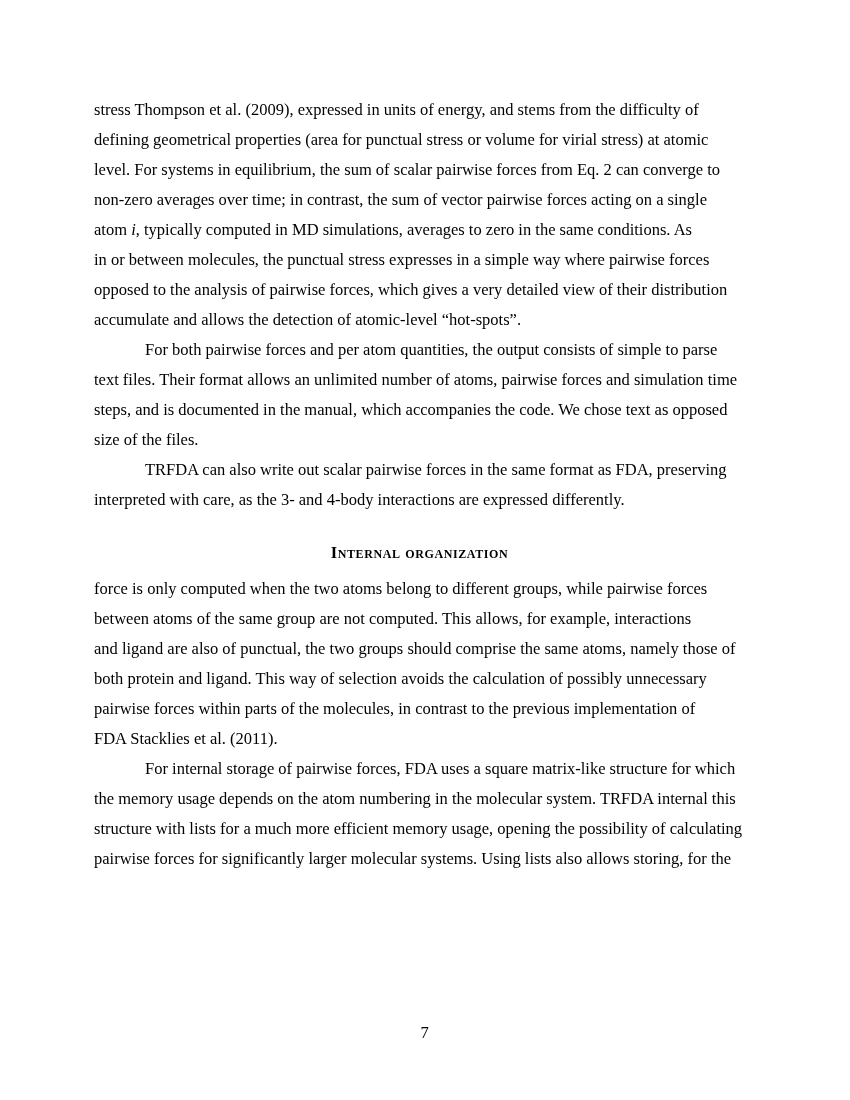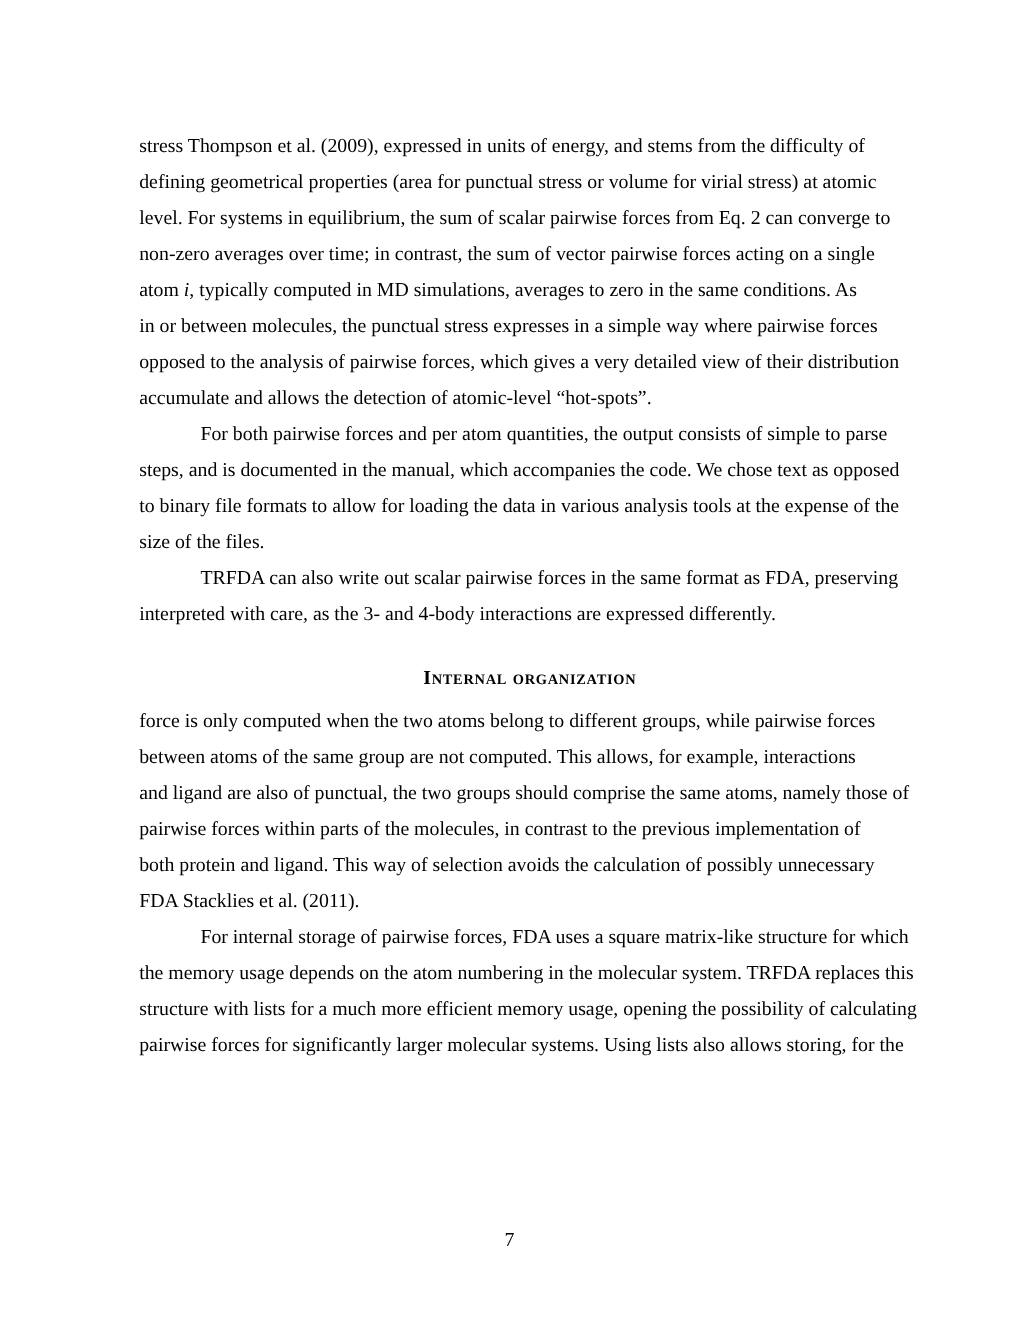--- a/index.html
+++ b/index.html
@@ -20,9 +20,8 @@
   .page-body {
     position: absolute;
     top: 95px;
-    left: 116px;
+    left: 94px;
     width: 651px;
-    margin-top: 12px;
   }
   .paragraph {
     margin: 0;

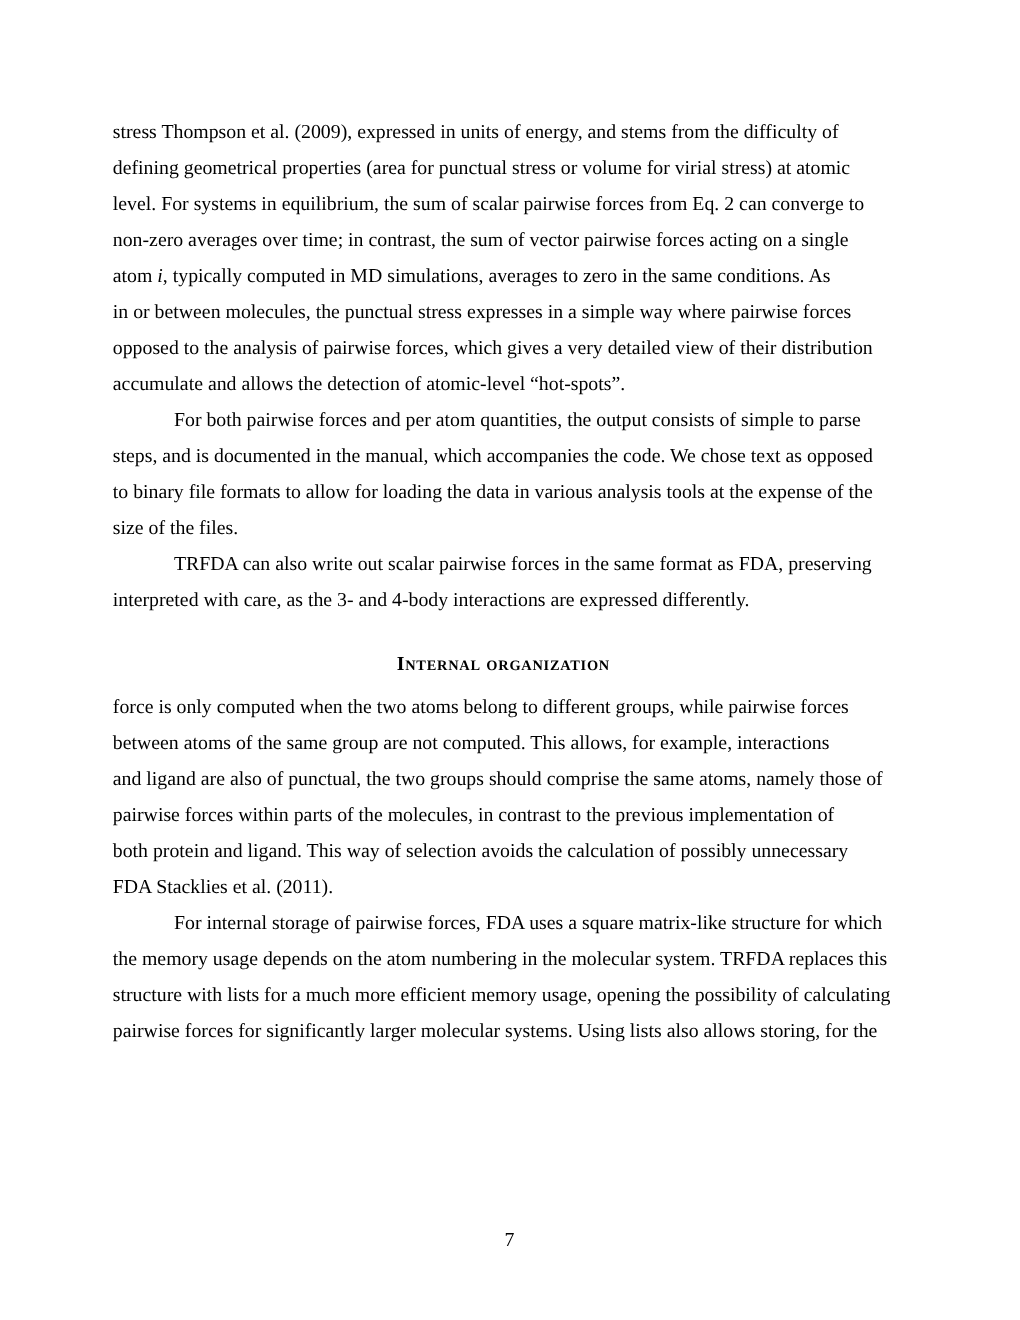--- a/index.html
+++ b/index.html
@@ -77,6 +77,7 @@
       </p>
       <p class="paragraph indent">
         <span class="line">For both pairwise forces and per atom quantities, the output consists of simple to parse</span>
+        <span class="line">text files. Their format allows an unlimited number of atoms, pairwise forces and simulation time</span>
         <span class="line">steps, and is documented in the manual, which accompanies the code. We chose text as opposed</span>
         <span class="line">to binary file formats to allow for loading the data in various analysis tools at the expense of the</span>
         <span class="line">size of the files.</span>

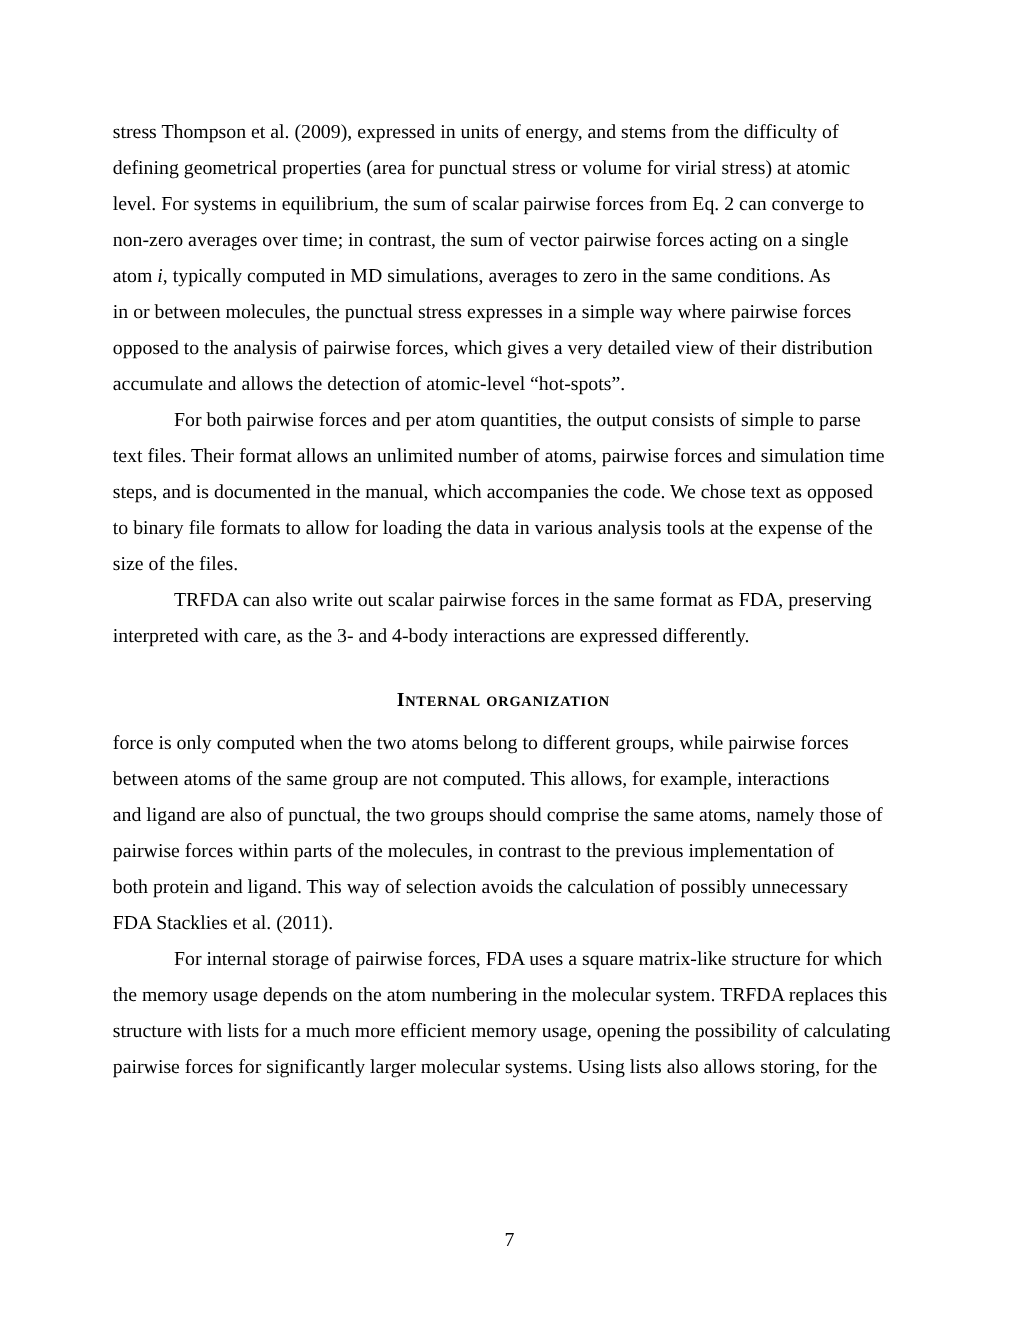--- a/index.html
+++ b/index.html
@@ -79,7 +79,6 @@
         <span class="line">For both pairwise forces and per atom quantities, the output consists of simple to parse</span>
         <span class="line">text files. Their format allows an unlimited number of atoms, pairwise forces and simulation time</span>
         <span class="line">steps, and is documented in the manual, which accompanies the code. We chose text as opposed</span>
-        <span class="line">to binary file formats to allow for loading the data in various analysis tools at the expense of the</span>
         <span class="line">size of the files.</span>
       </p>
       <p class="paragraph indent">

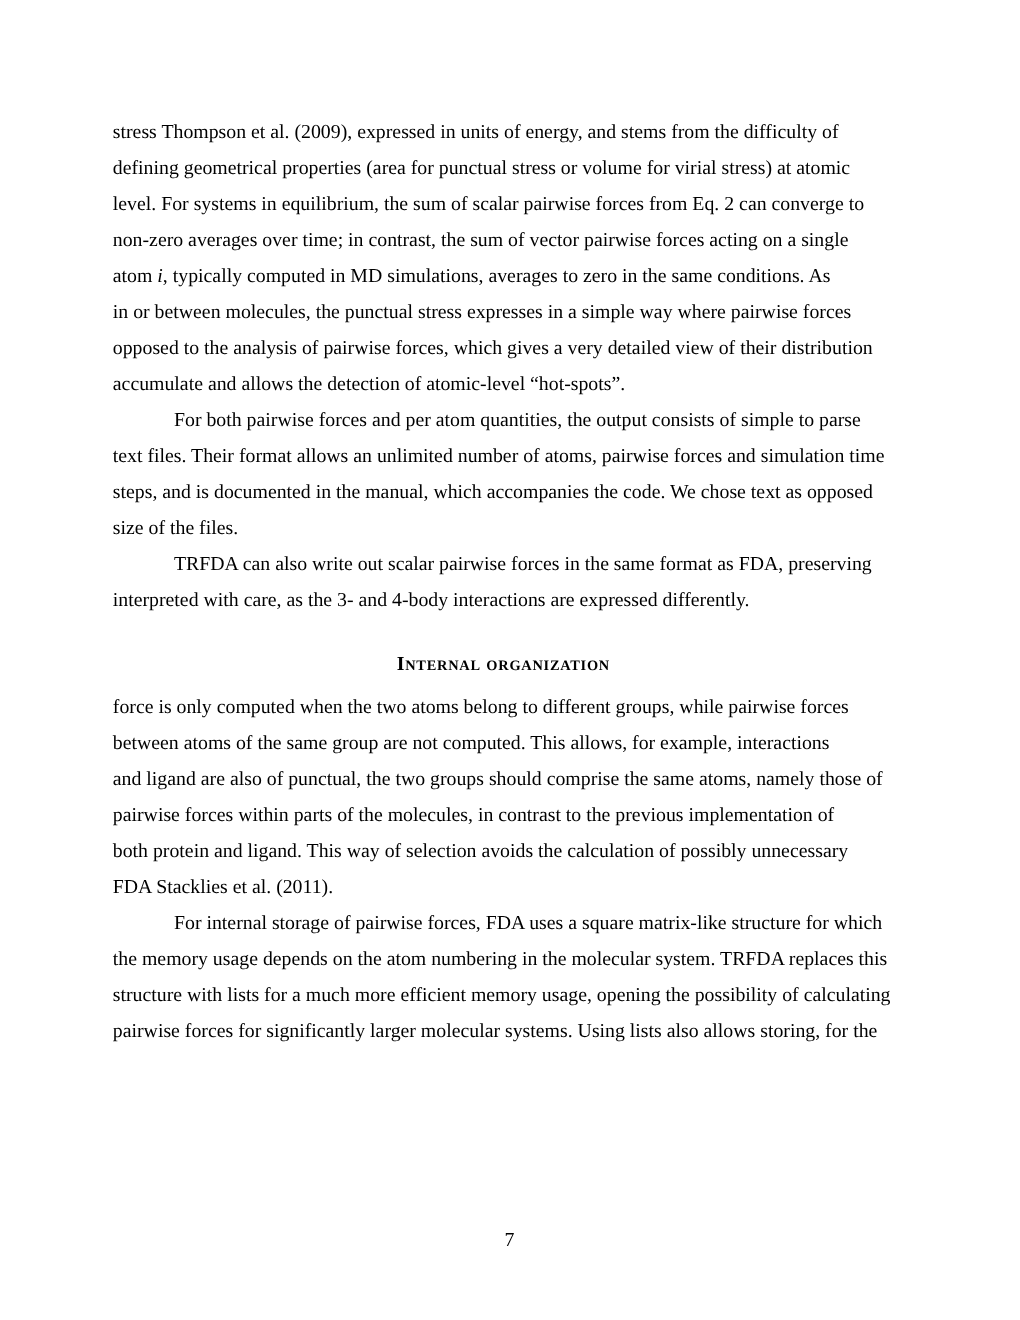--- a/index.html
+++ b/index.html
@@ -90,8 +90,8 @@
         <span class="line">force is only computed when the two atoms belong to different groups, while pairwise forces</span>
         <span class="line">between atoms of the same group are not computed. This allows, for example, interactions</span>
         <span class="line">and ligand are also of punctual, the two groups should comprise the same atoms, namely those of</span>
+        <span class="line">both protein and ligand. This way of selection avoids the calculation of possibly unnecessary</span>
         <span class="line">pairwise forces within parts of the molecules, in contrast to the previous implementation of</span>
-        <span class="line">both protein and ligand. This way of selection avoids the calculation of possibly unnecessary</span>
         <span class="line">FDA Stacklies et al. (2011).</span>
       </p>
       <p class="paragraph indent">

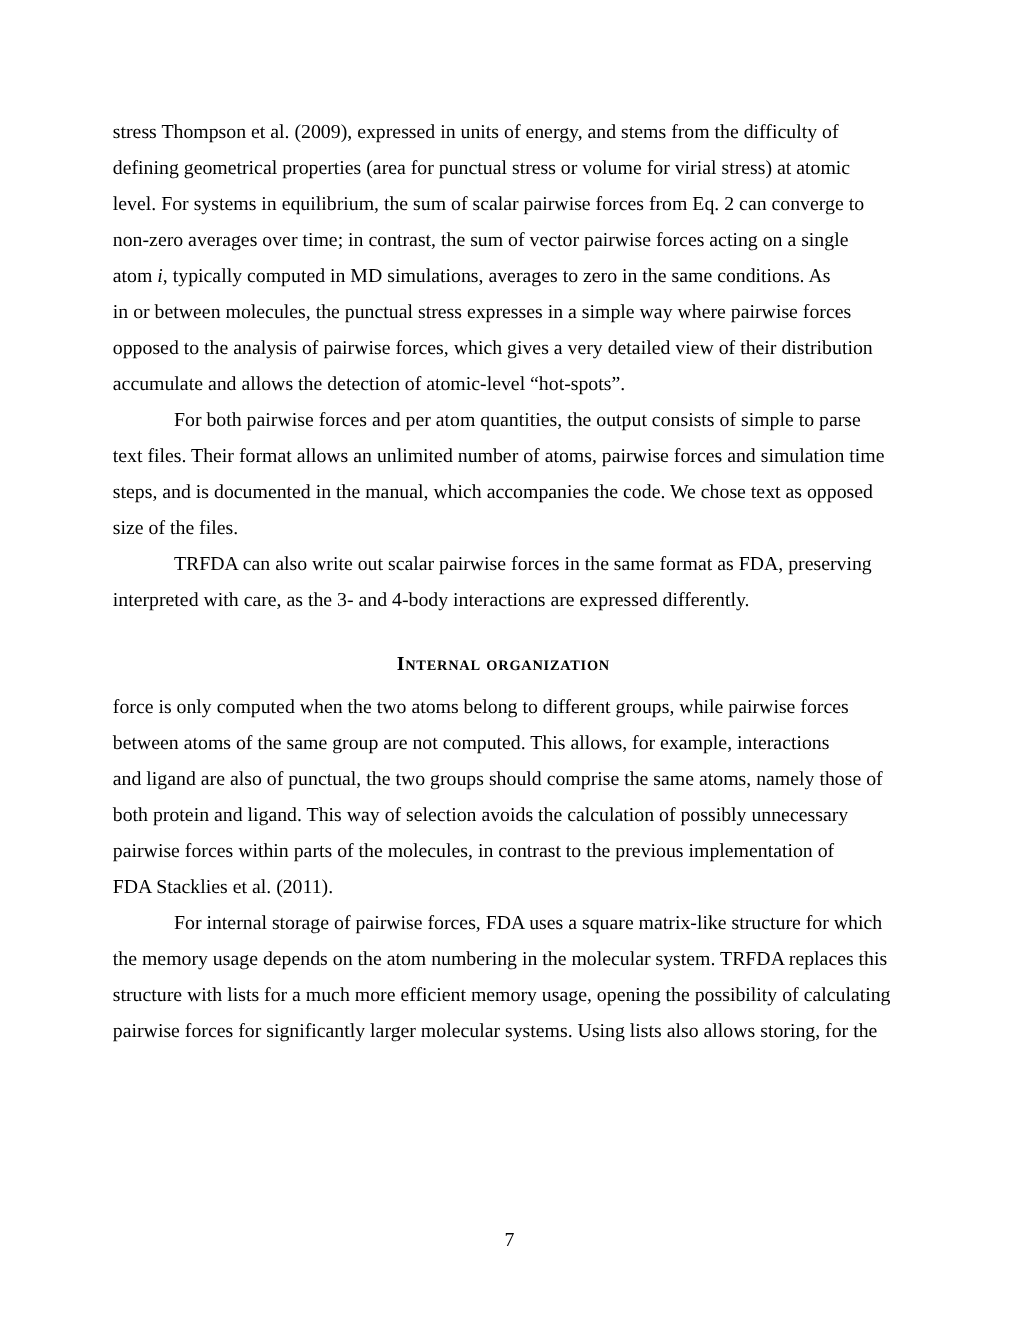--- a/index.html
+++ b/index.html
@@ -96,7 +96,7 @@
       </p>
       <p class="paragraph indent">
         <span class="line">For internal storage of pairwise forces, FDA uses a square matrix-like structure for which</span>
-        <span class="line">the memory usage depends on the atom numbering in the molecular system. TRFDA replaces this</span>
+        <span class="line">the memory usage depends on the atom numbering in the molecular system. TRFDA internal this</span>
         <span class="line">structure with lists for a much more efficient memory usage, opening the possibility of calculating</span>
         <span class="line">pairwise forces for significantly larger molecular systems. Using lists also allows storing, for the</span>
       </p>

